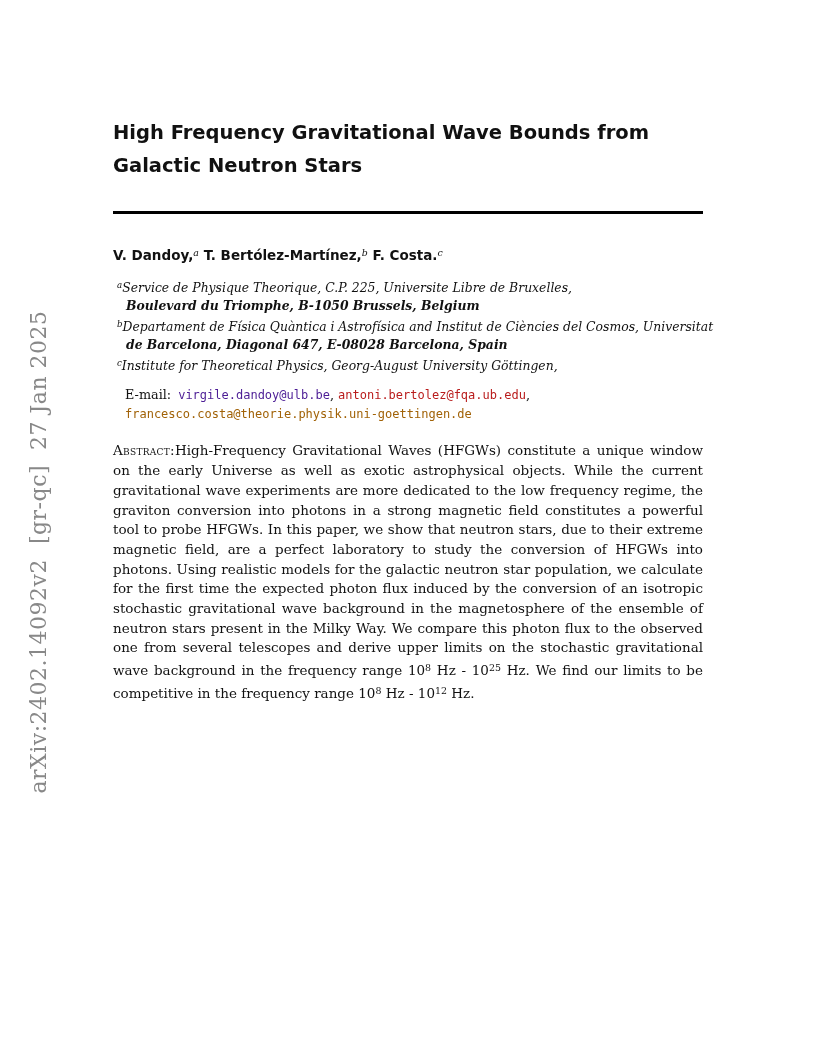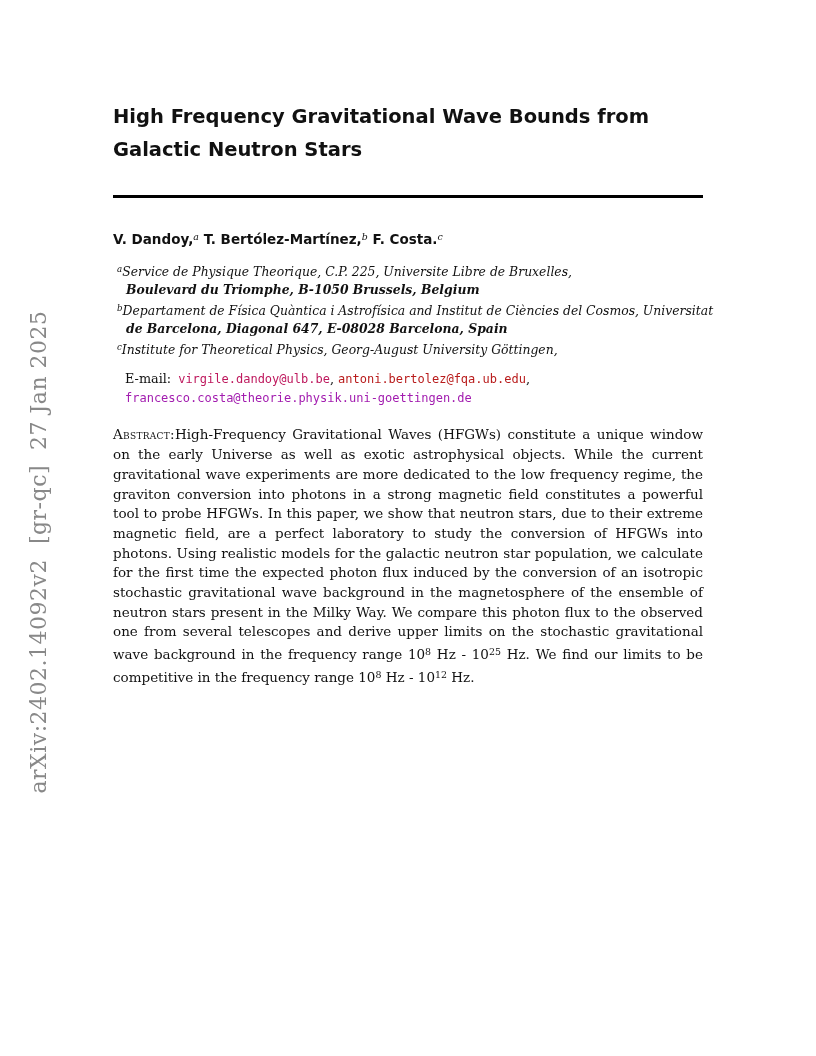--- a/index.html
+++ b/index.html
@@ -27,7 +27,7 @@
   .content {
     position: absolute;
     left: 113px;
-    top: 0;
+    top: 16px;
     width: 590px;
   }
   .paper-title {

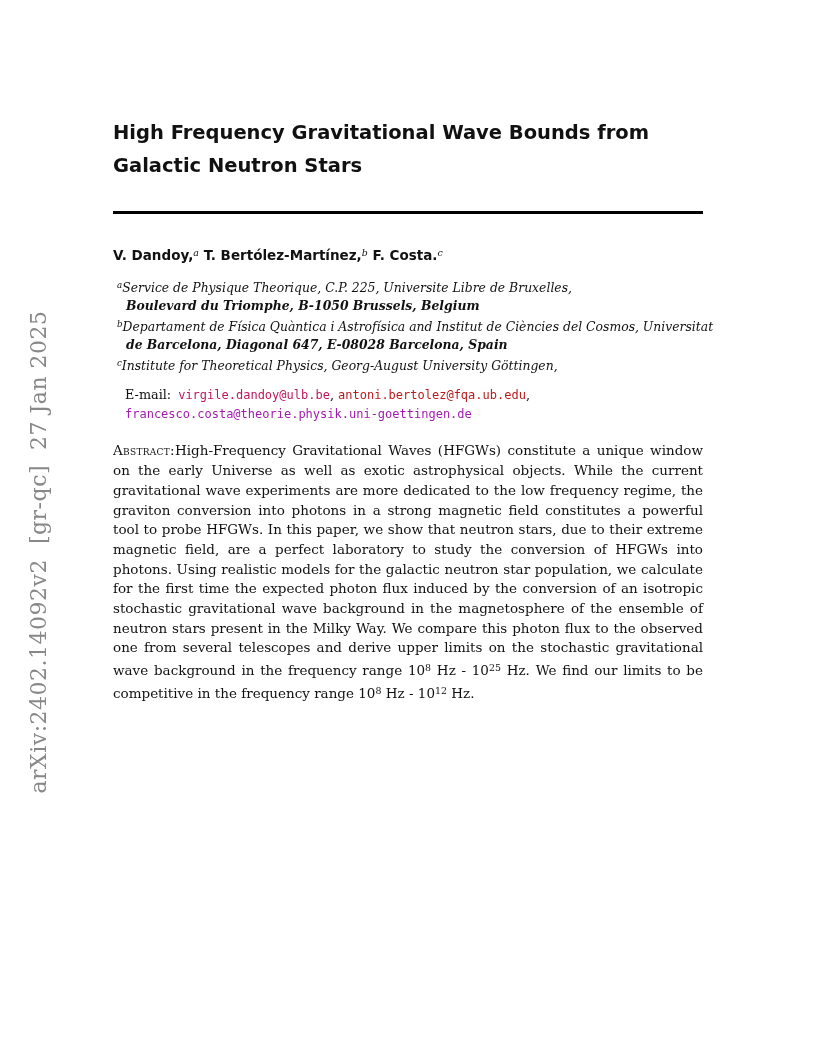--- a/index.html
+++ b/index.html
@@ -130,7 +130,7 @@
     </div>
 
     <div class="contact">
-      <span class="contact-label">E-mail:</span><a class="email" href="#" style="color: #be185d;">virgile.dandoy@ulb.be</a><span>, </span><a class="email" href="#" style="color: #b91c1c;">antoni.bertolez@fqa.ub.edu</a><span>,</span>
+      <span class="contact-label">E-mail:</span><a class="email" href="#" style="color: #4c1d95;">virgile.dandoy@ulb.be</a><span>, </span><a class="email" href="#" style="color: #b91c1c;">antoni.bertolez@fqa.ub.edu</a><span>,</span>
       <a class="email block" href="#" style="color: #a21caf;">francesco.costa@theorie.physik.uni-goettingen.de</a>
     </div>
 

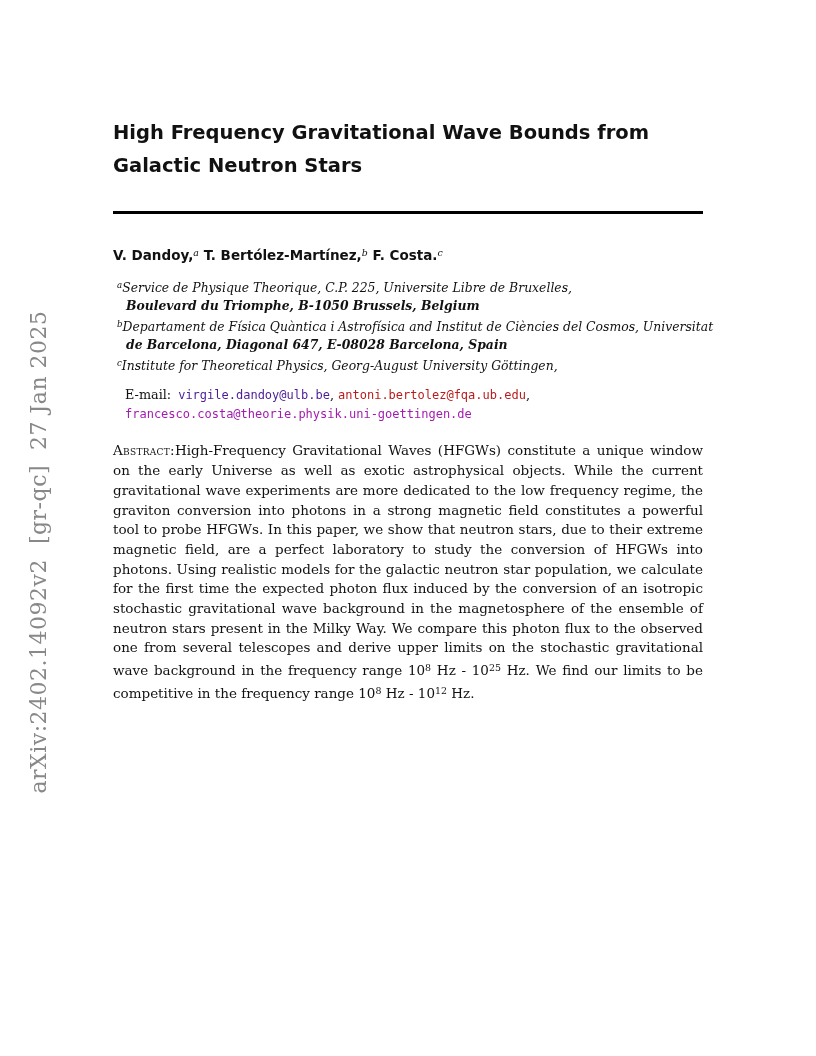--- a/index.html
+++ b/index.html
@@ -131,7 +131,7 @@
 
     <div class="contact">
       <span class="contact-label">E-mail:</span><a class="email" href="#" style="color: #4c1d95;">virgile.dandoy@ulb.be</a><span>, </span><a class="email" href="#" style="color: #b91c1c;">antoni.bertolez@fqa.ub.edu</a><span>,</span>
-      <a class="email block" href="#" style="color: #a21caf;">francesco.costa@theorie.physik.uni-goettingen.de</a>
+      <a class="email block" href="#" style="color: #a16207;">francesco.costa@theorie.physik.uni-goettingen.de</a>
     </div>
 
     <p class="abstract">

